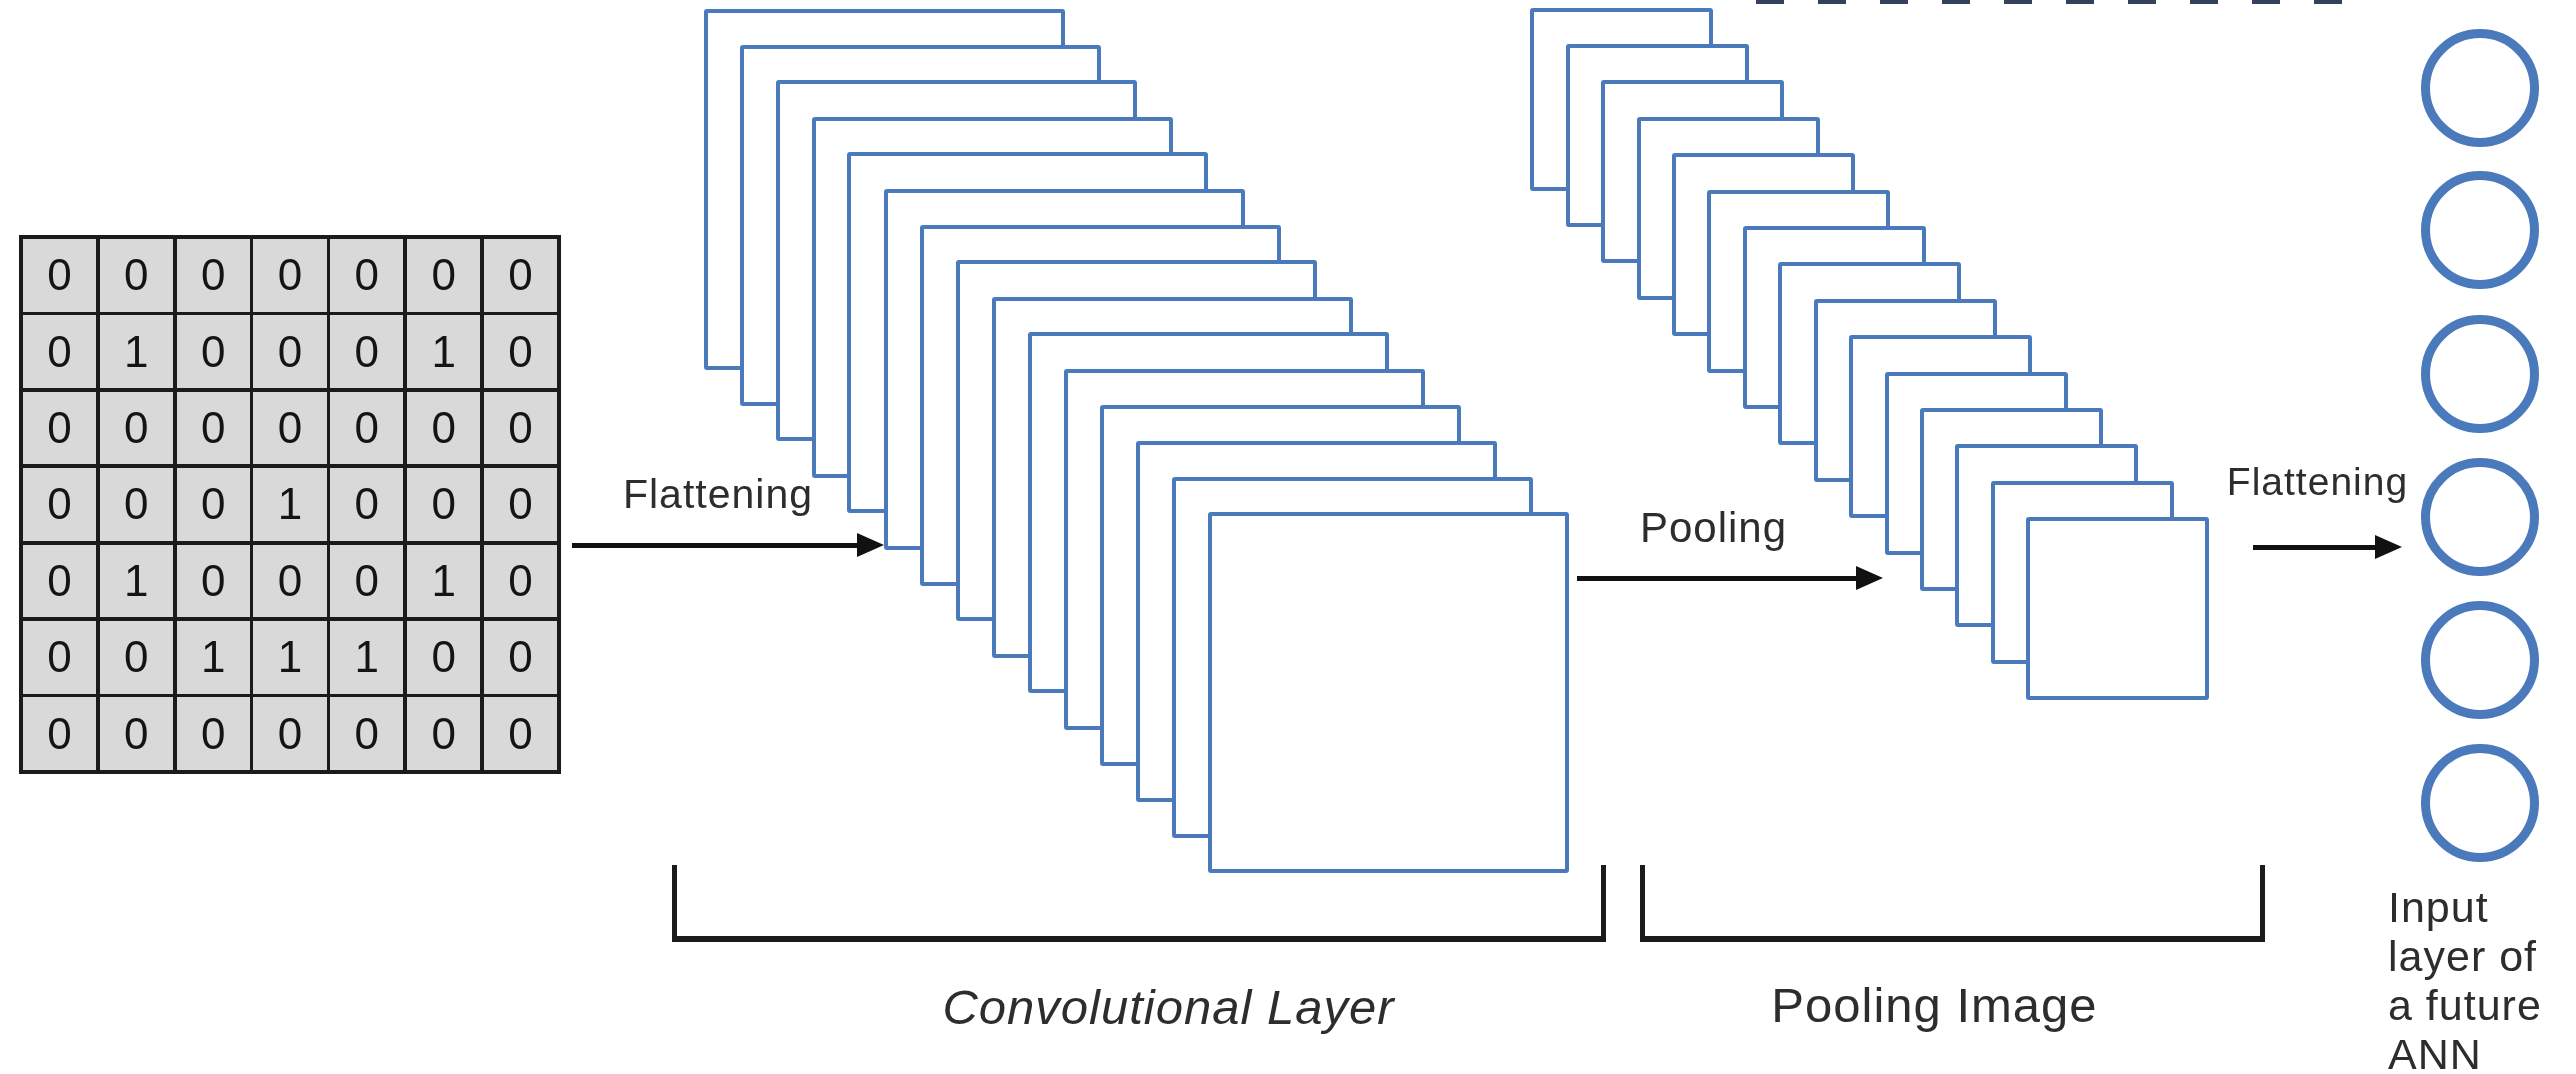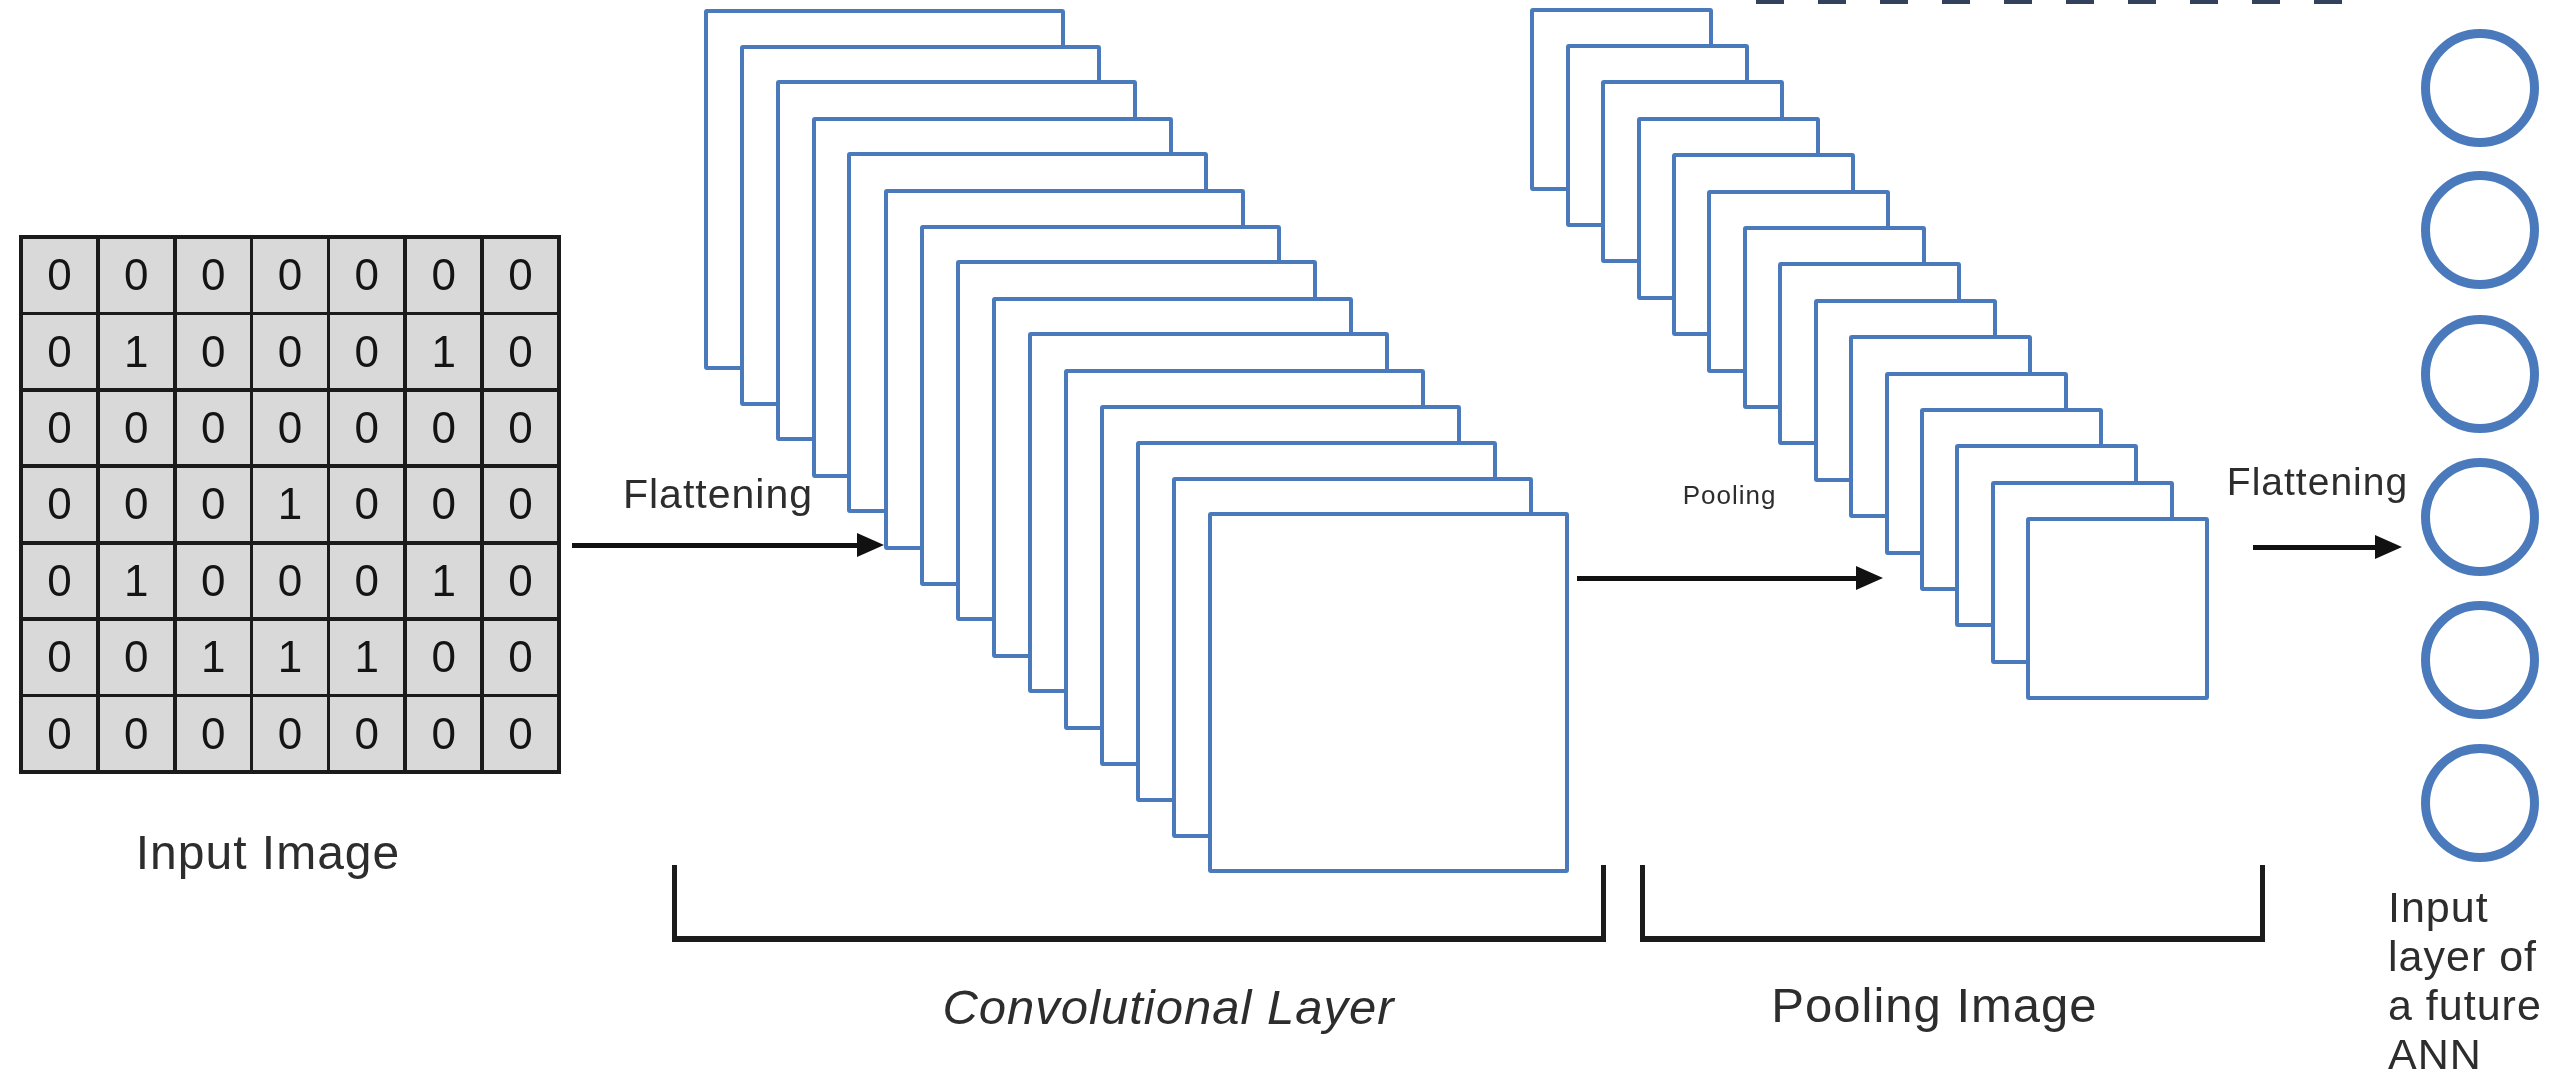--- a/index.html
+++ b/index.html
@@ -144,7 +144,7 @@
       <div class="sq" style="left: 1208px; top: 512px; width: 361px; height: 361px;"></div>
     </div>
 
-  <div class="lbl center" style="left:1570px;top:480px;width:287px;font-size:26px;margin-left:16px;">Pooling</div>
+  <div class="lbl center" style="left:1570px;top:504px;width:287px;font-size:42px;">Pooling</div>
   <div class="arrow-line" style="left:1577px;top:576px;width:281px;"></div>
   <div class="arrow-head" style="left:1856px;top:566px;"></div>
 

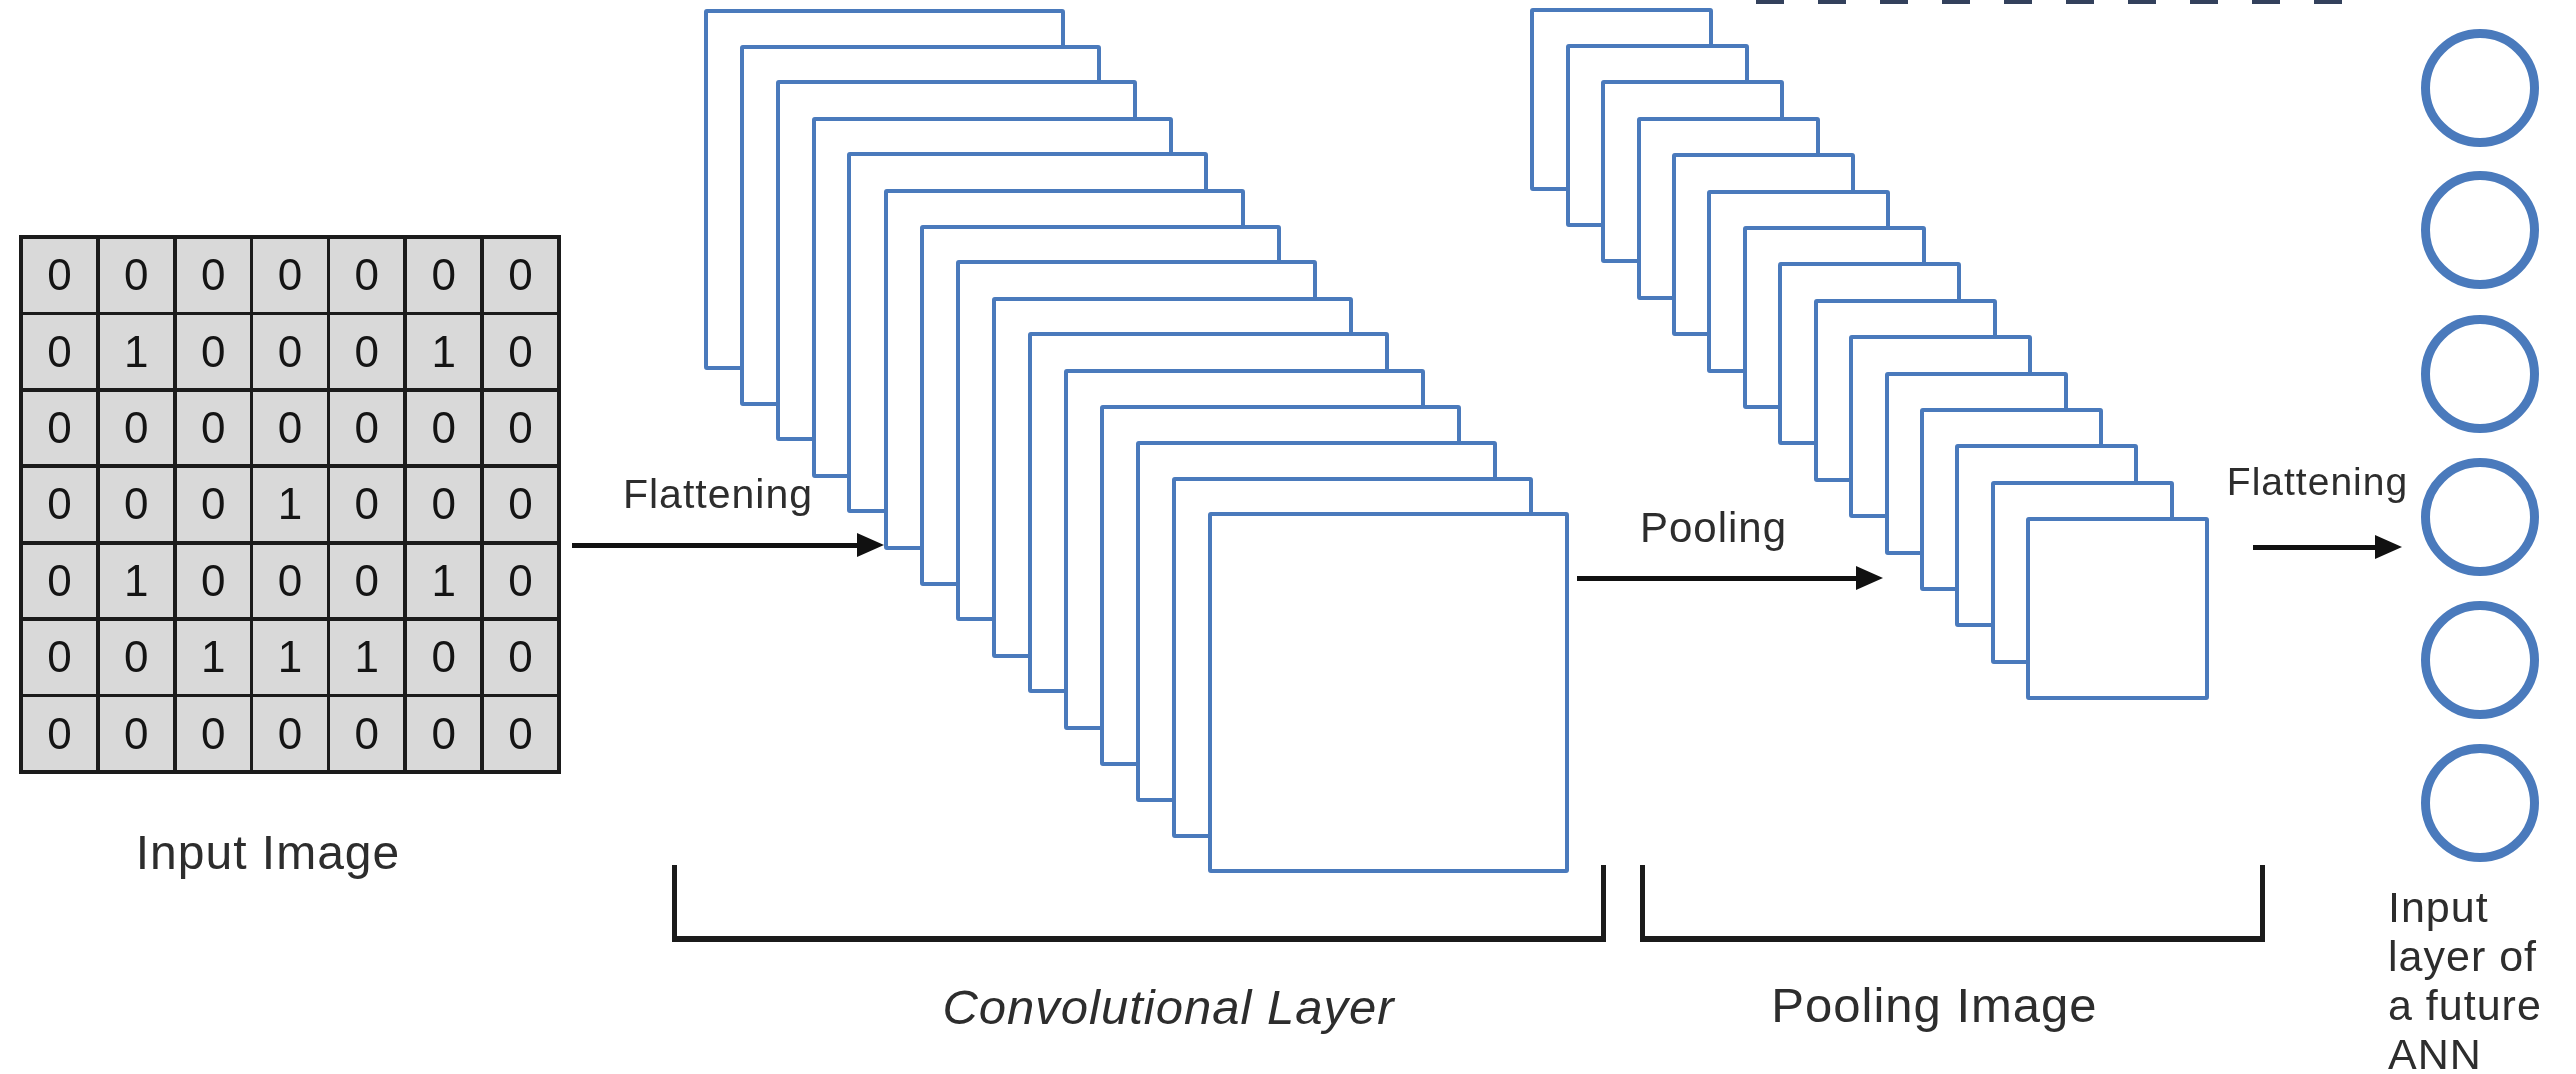--- a/index.html
+++ b/index.html
@@ -120,7 +120,6 @@
       <div class="cell">0</div>
       <div class="cell">0</div>
     </div>
-  <div class="lbl center" style="left:86px;top:825px;width:364px;font-size:48px;">Input Image</div>
 
   <div class="lbl center" style="left:565px;top:471px;width:306px;font-size:41px;">Flattening</div>
   <div class="arrow-line" style="left:572px;top:543px;width:287px;"></div>

